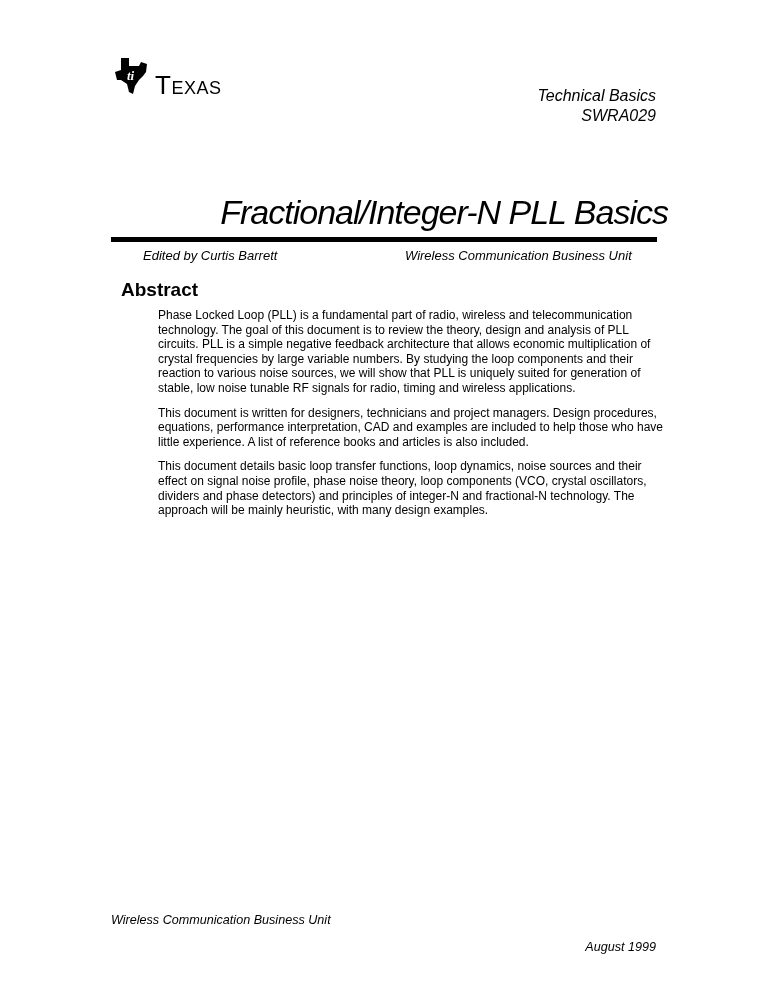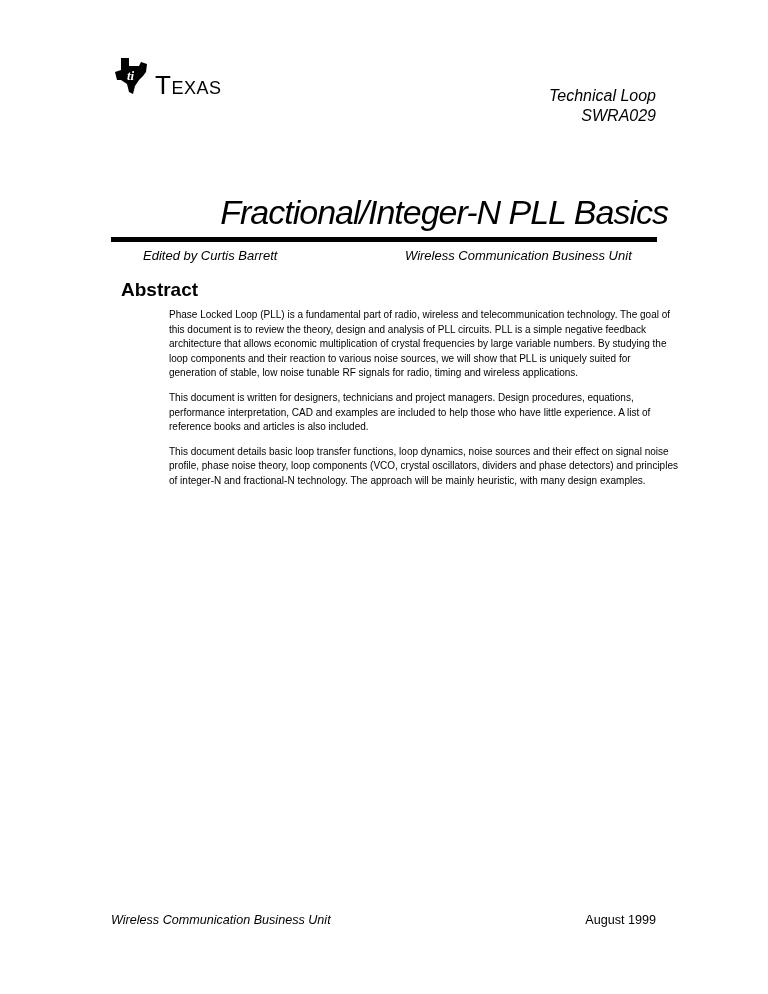--- a/index.html
+++ b/index.html
@@ -33,7 +33,7 @@
 </div>
 
 <div class="brief">
-  <div>Technical Loop</div>
+  <div>Technical Basics</div>
   <div>SWRA029</div>
 </div>
 

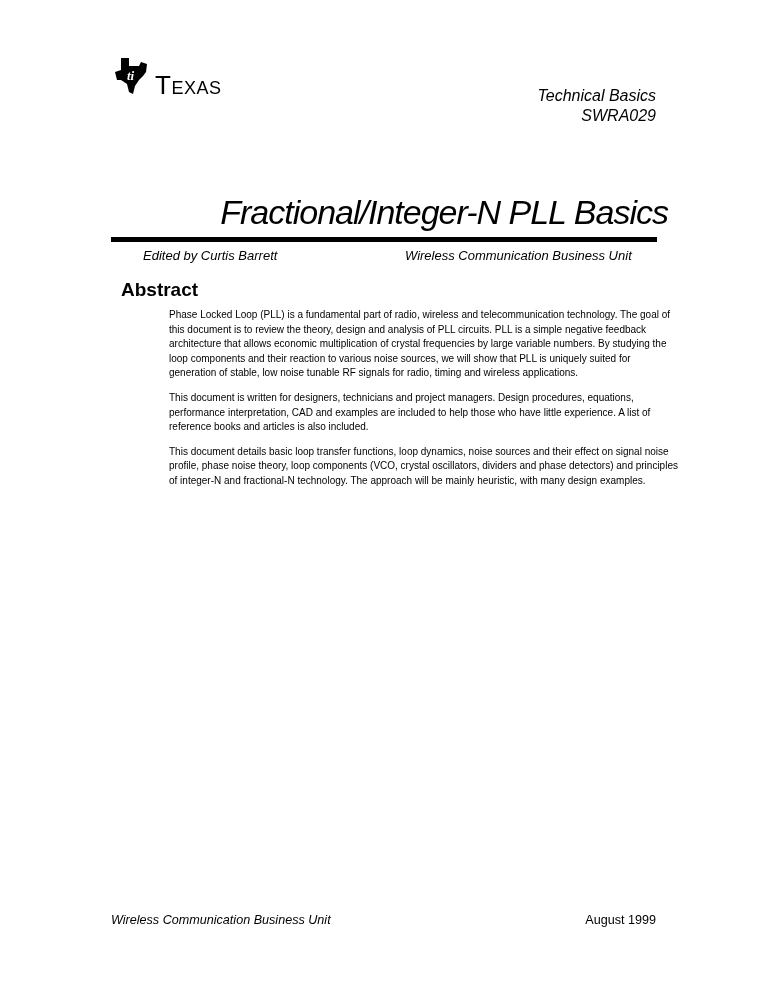--- a/index.html
+++ b/index.html
@@ -16,7 +16,7 @@
   .byline { position:absolute; left:111px; top:248px; font-style:italic; font-size:13px;margin-left:32px; }
   .unit { position:absolute; left:405px; top:248px; font-style:italic; font-size:13px; }
   .heading { position:absolute; left:121px; top:279px; font-size:19px; font-weight:bold; }
-  .body { position:absolute; left:158px; top:308px; width:510px; font-size:10px; line-height:14.6px;margin-left:11px; }
+  .body { position:absolute; left:158px; top:308px; width:510px; font-size:12px; line-height:14.6px; }
   .body p { margin:0 0 10px 0; }
   .footer-left { position:absolute; left:111px; top:913px; font-style:italic; font-size:12.6px; }
   .footer-right { position:absolute; right:112px; top:913px; font-size:12.6px; }

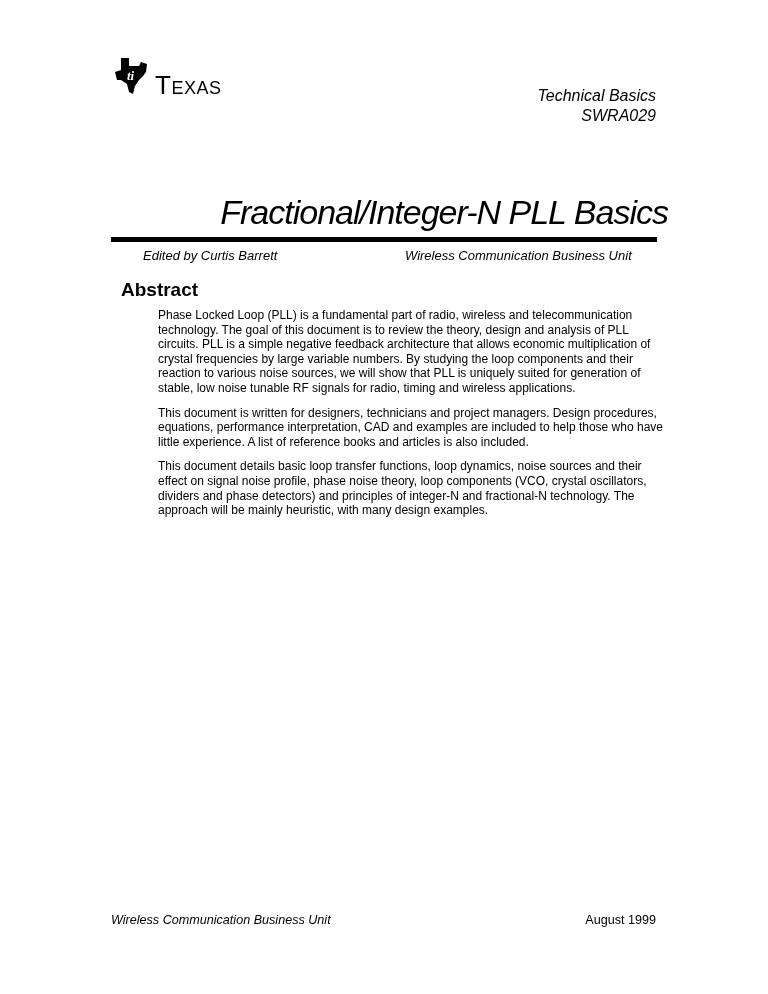--- a/index.html
+++ b/index.html
@@ -19,7 +19,7 @@
   .body { position:absolute; left:158px; top:308px; width:510px; font-size:12px; line-height:14.6px; }
   .body p { margin:0 0 10px 0; }
   .footer-left { position:absolute; left:111px; top:913px; font-style:italic; font-size:12.6px; }
-  .footer-right { position:absolute; right:112px; top:913px; font-size:12.6px; }
+  .footer-right { position:absolute; right:112px; top:940px; font-style:italic; font-size:12.6px; }
 </style>
 </head>
 <body>

